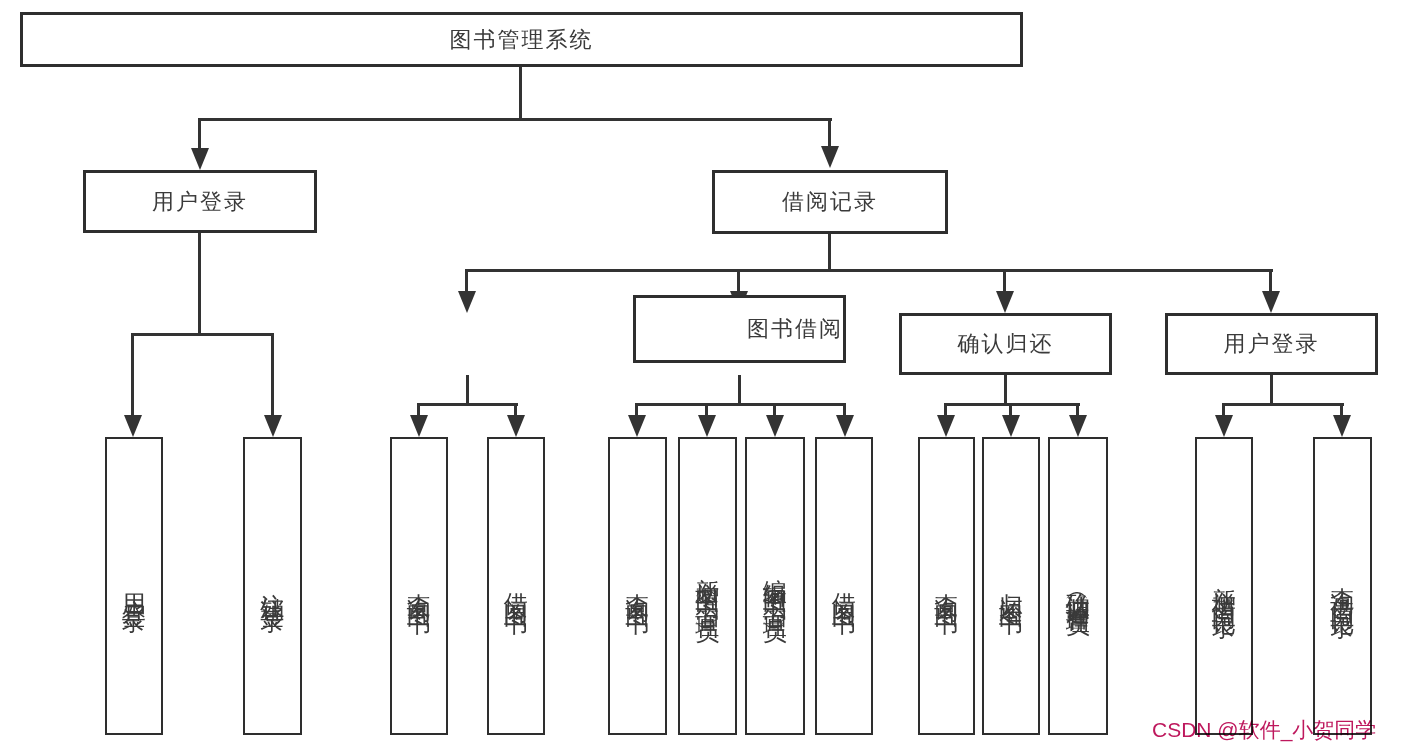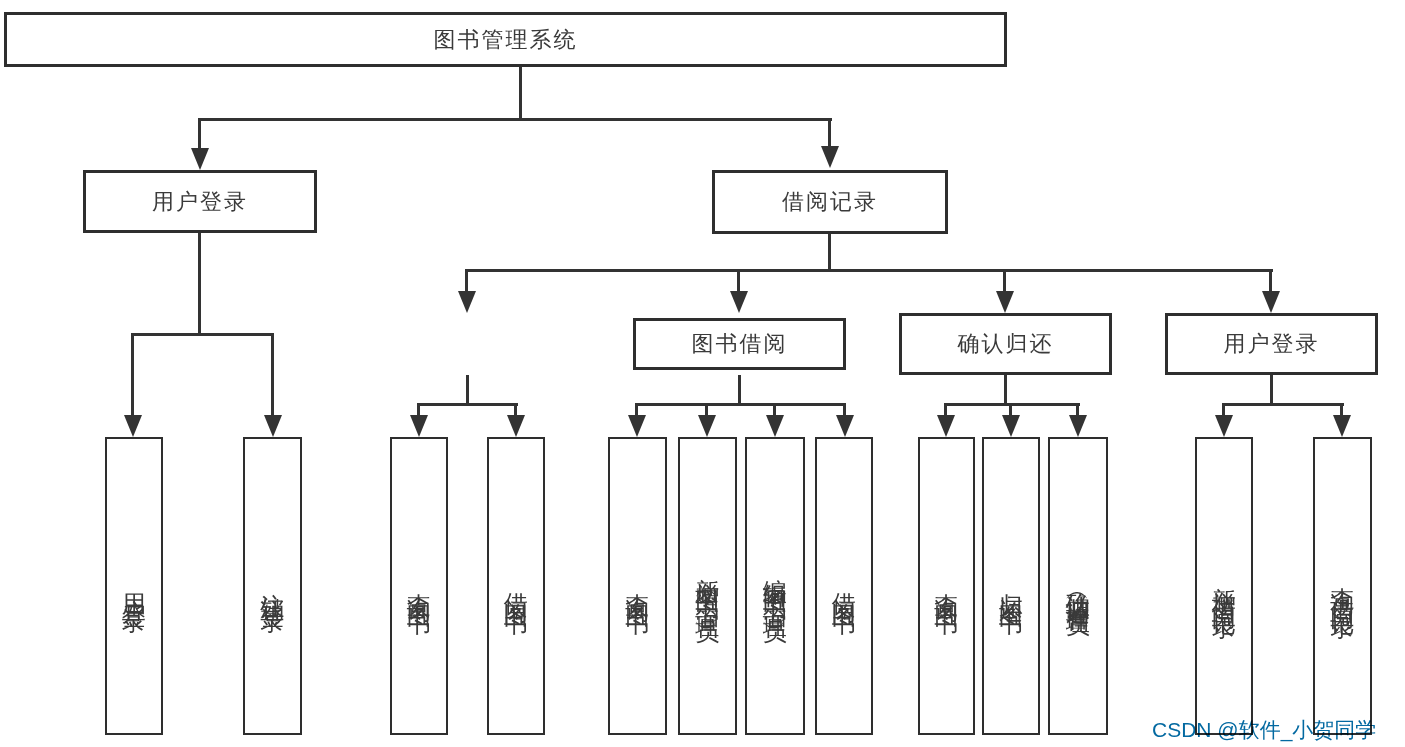--- a/index.html
+++ b/index.html
@@ -88,7 +88,7 @@
   <div class="ar" style="left:1215px;top:415px;"></div>
   <div class="ar" style="left:1333px;top:415px;"></div>
 
-  <div class="node" style="left:4px;top:12px;width:1003px;height:55px;">
+  <div class="node" style="left:20px;top:12px;width:1003px;height:55px;">
     <span class="hlabel">图书管理系统</span>
   </div>
 

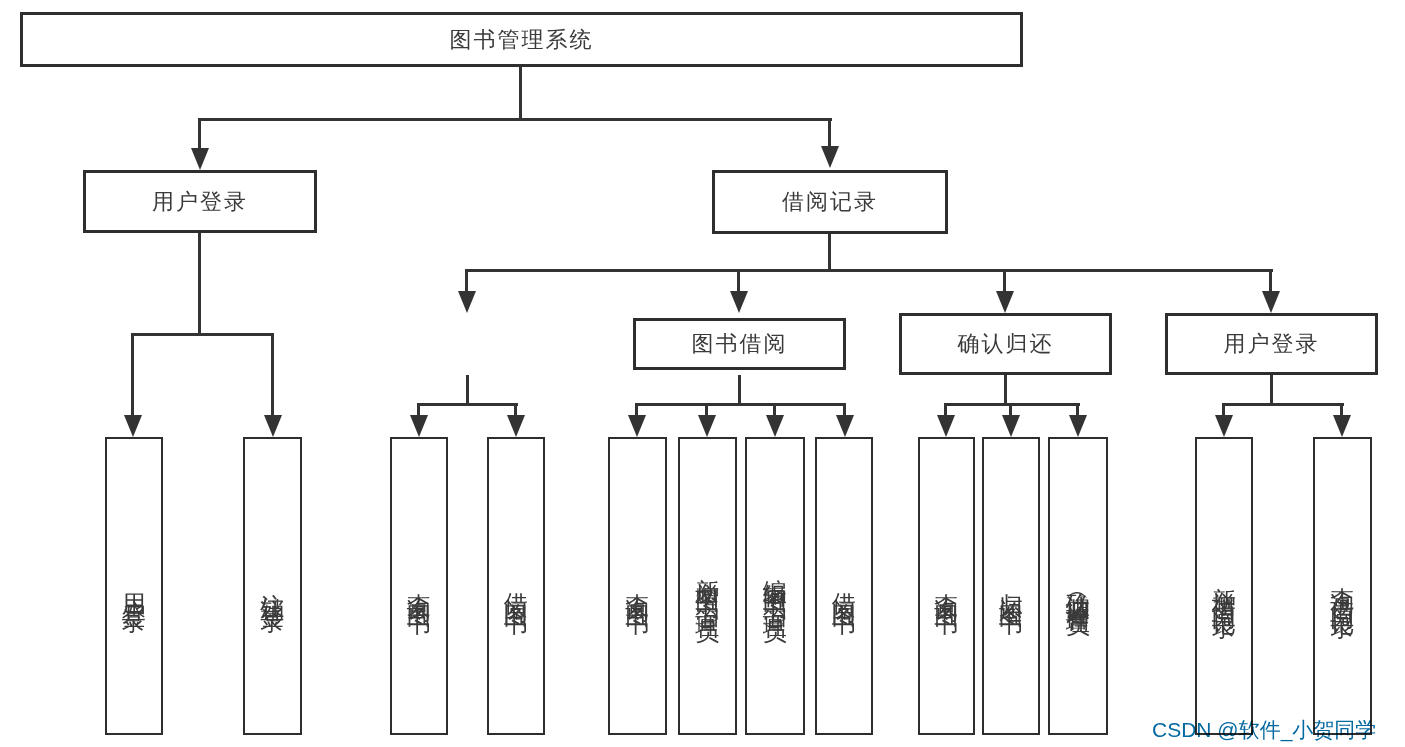--- a/index.html
+++ b/index.html
@@ -99,7 +99,7 @@
     <span class="hlabel">借阅记录</span>
   </div>
 
-  <div class="node" style="left:633px;top:318px;width:213px;height:52px;">
+  <div class="node" style="left:633px;top:295px;width:213px;height:68px;justify-content:flex-end;">
     <span class="hlabel">图书借阅</span>
   </div>
   <div class="node" style="left:899px;top:313px;width:213px;height:62px;">

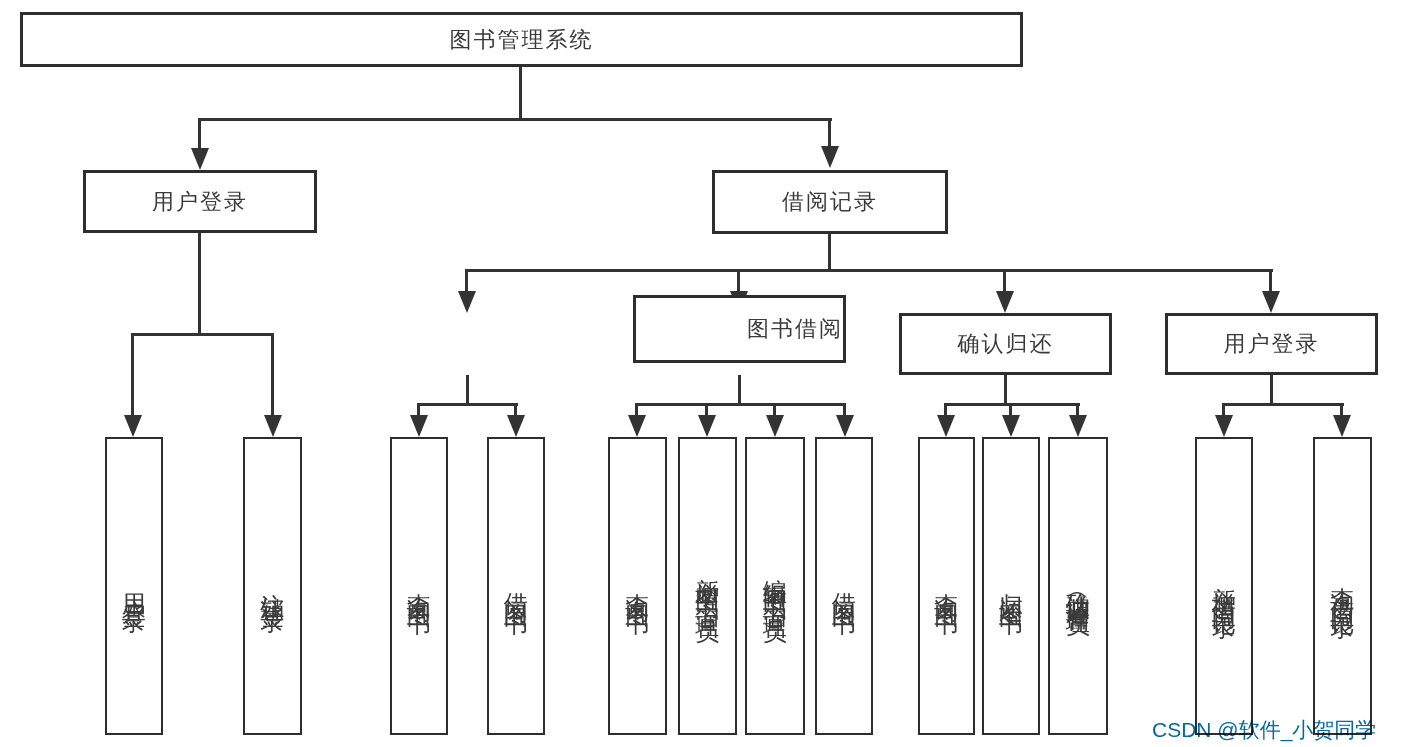--- a/index.html
+++ b/index.html
@@ -22,7 +22,7 @@
   .vlabel{writing-mode:vertical-rl;text-orientation:mixed;font-size:24px;
           letter-spacing:6px;line-height:1.15;white-space:nowrap;}
   #watermark{position:absolute;left:1152px;top:716px;font-size:21px;
-             color:#0369a1;white-space:nowrap;mix-blend-mode:multiply;z-index:10;}
+             color:#be185d;white-space:nowrap;mix-blend-mode:multiply;z-index:10;}
 </style>
 </head>
 <body>

